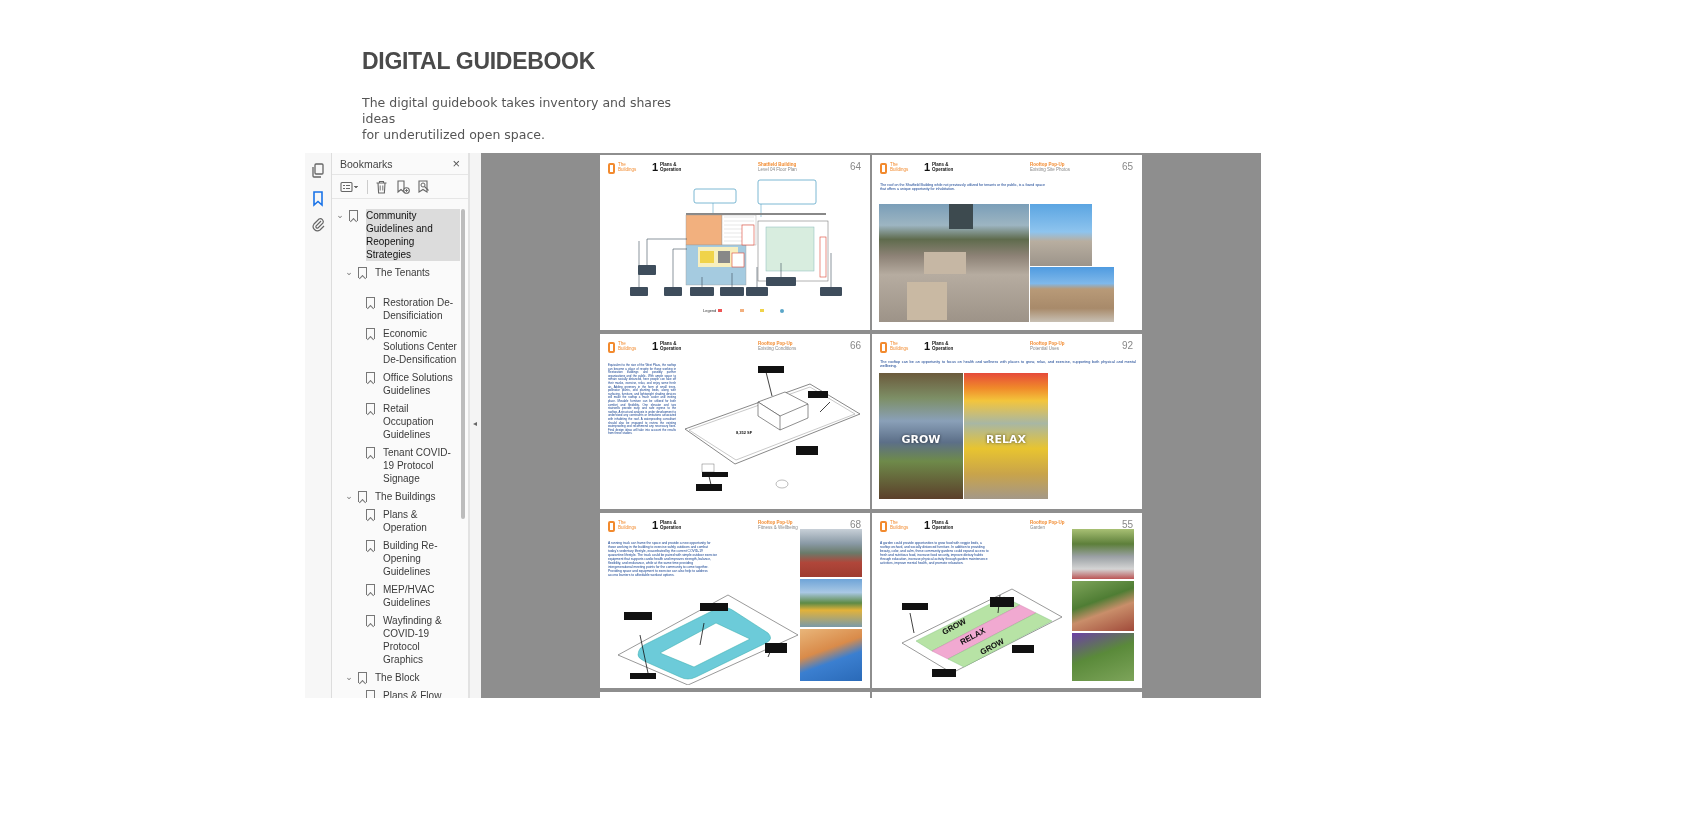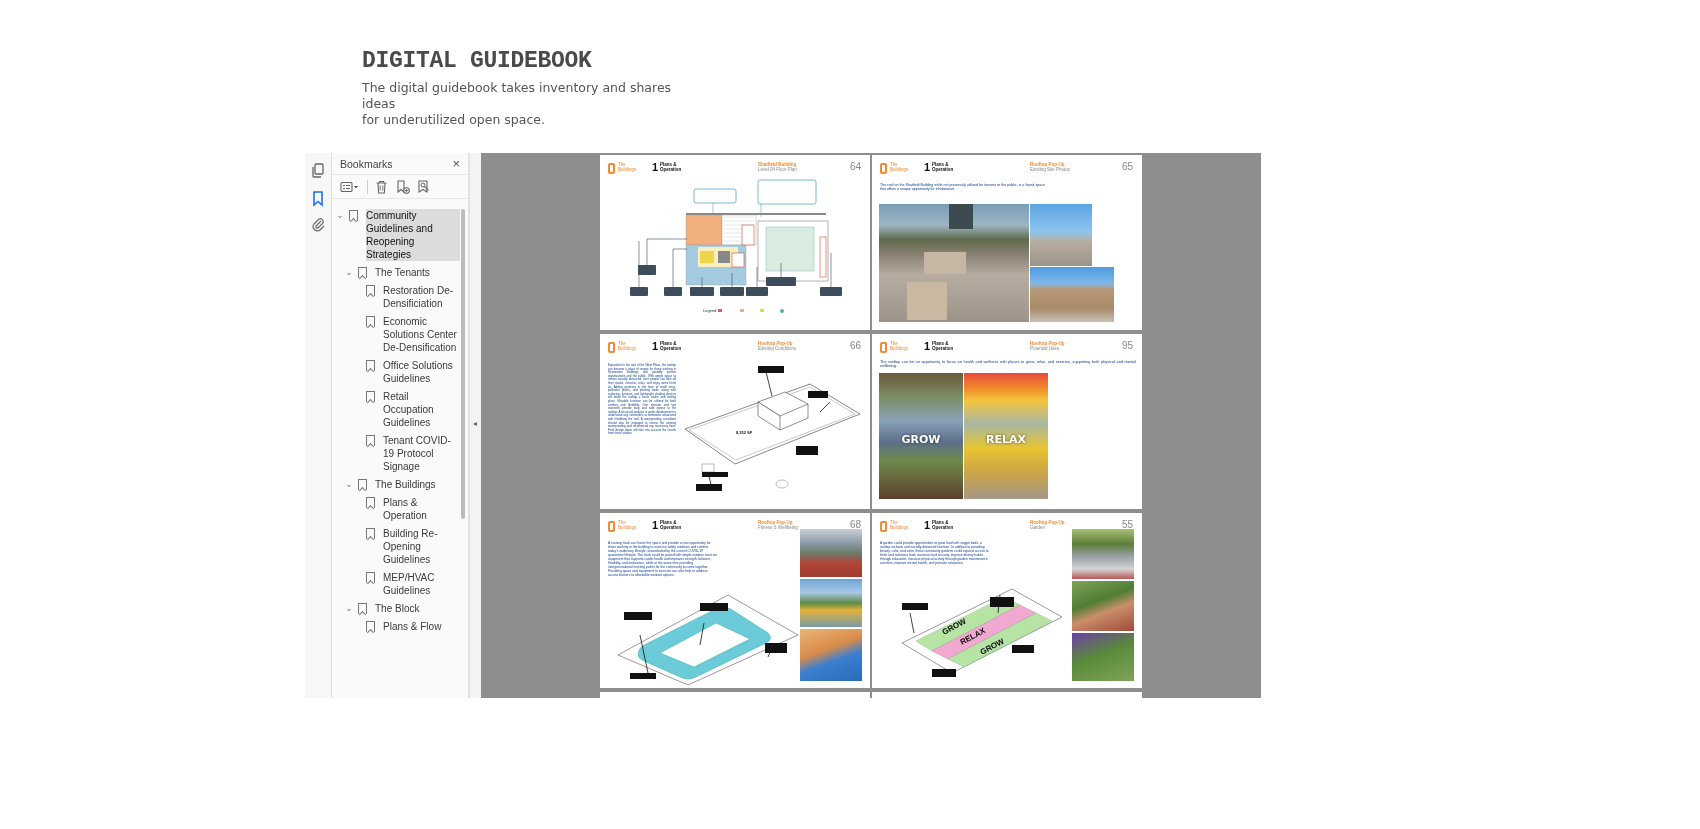--- a/index.html
+++ b/index.html
@@ -5,7 +5,7 @@
   * { box-sizing: border-box; margin: 0; padding: 0; }
   html, body { width: 1700px; height: 829px; background: #ffffff; overflow: hidden; font-family: "Liberation Sans", sans-serif; }
   .hero { position: absolute; left: 362px; top: 48px; }
-  .hero h1 { font-family: Liberation Mono, monospace; font-weight: bold; font-size: 23px; color: #4a4a4a; letter-spacing: -0.3px; }
+  .hero h1 { font-family: Liberation Sans, sans-serif; font-weight: bold; font-size: 23px; color: #4a4a4a; letter-spacing: -0.3px; }
   .hero p { font-family: "DejaVu Sans", sans-serif; font-size: 12.5px; color: #555; line-height: 16px; margin-top: 6px; width: 330px; }
 
   .app { position: absolute; left: 333px; top: 167px; width: 1046px; height: 596px; background: #f2f2f2; }

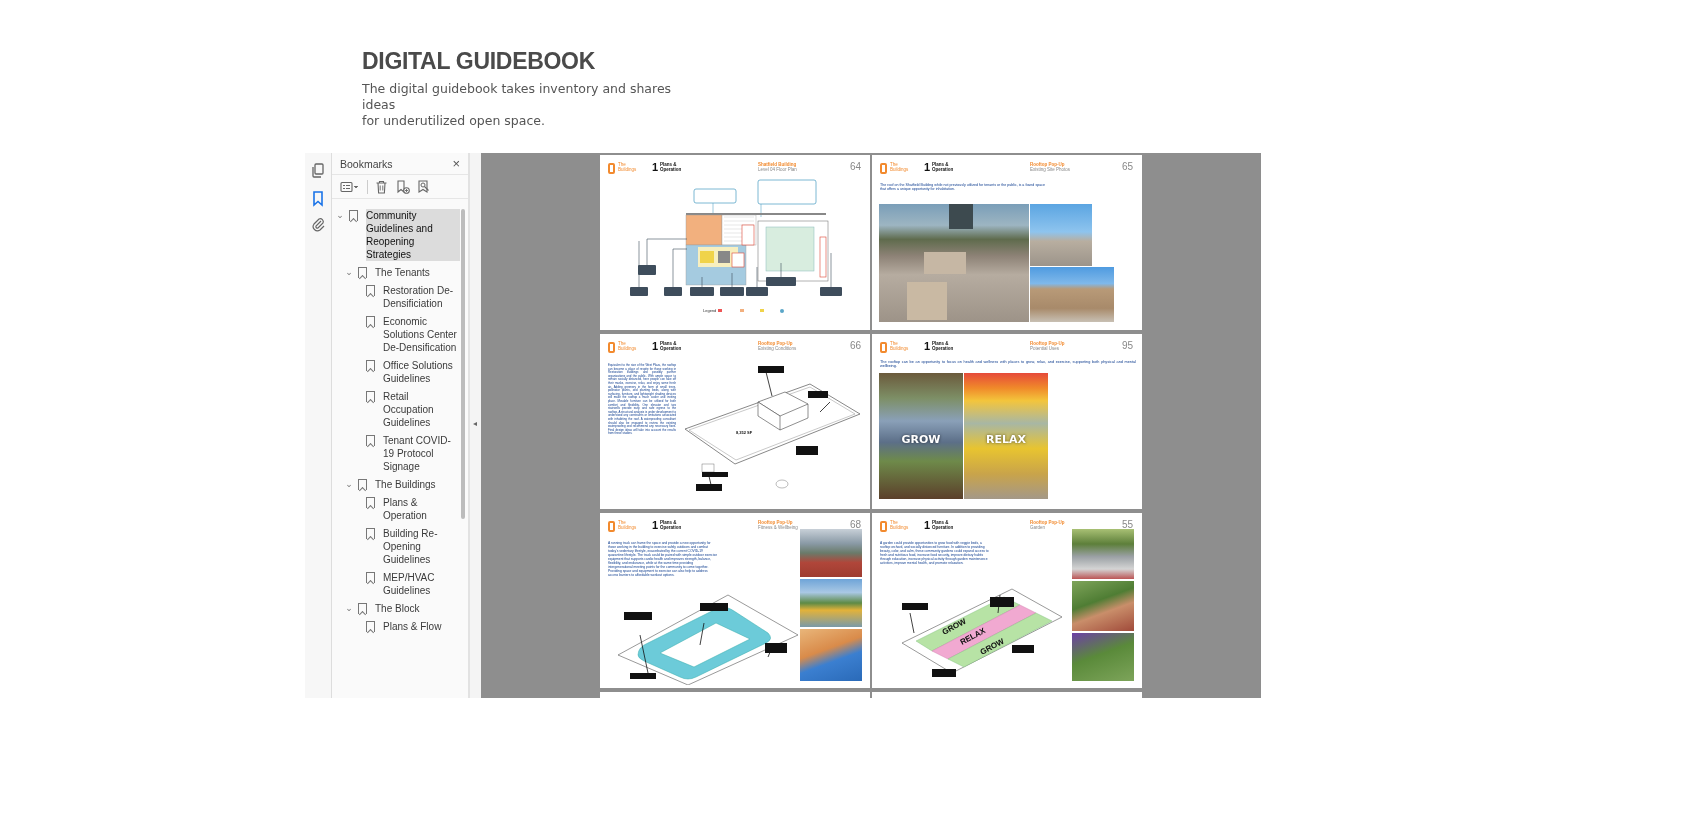--- a/index.html
+++ b/index.html
@@ -6,7 +6,7 @@
   html, body { width: 1700px; height: 829px; background: #ffffff; overflow: hidden; font-family: "Liberation Sans", sans-serif; }
   .hero { position: absolute; left: 362px; top: 48px; }
   .hero h1 { font-family: Liberation Sans, sans-serif; font-weight: bold; font-size: 23px; color: #4a4a4a; letter-spacing: -0.3px; }
-  .hero p { font-family: "DejaVu Sans", sans-serif; font-size: 12.5px; color: #555; line-height: 16px; margin-top: 6px; width: 330px; }
+  .hero p { font-family: "DejaVu Sans", sans-serif; font-size: 12.5px; color: #555; line-height: 16px; margin-top: 20px; width: 330px; }
 
   .app { position: absolute; left: 333px; top: 167px; width: 1046px; height: 596px; background: #f2f2f2; }
   .rail { position: absolute; left: 0; top: 0; width: 29px; height: 596px; background: #f7f7f7; border-right: 1px solid #ddd; }

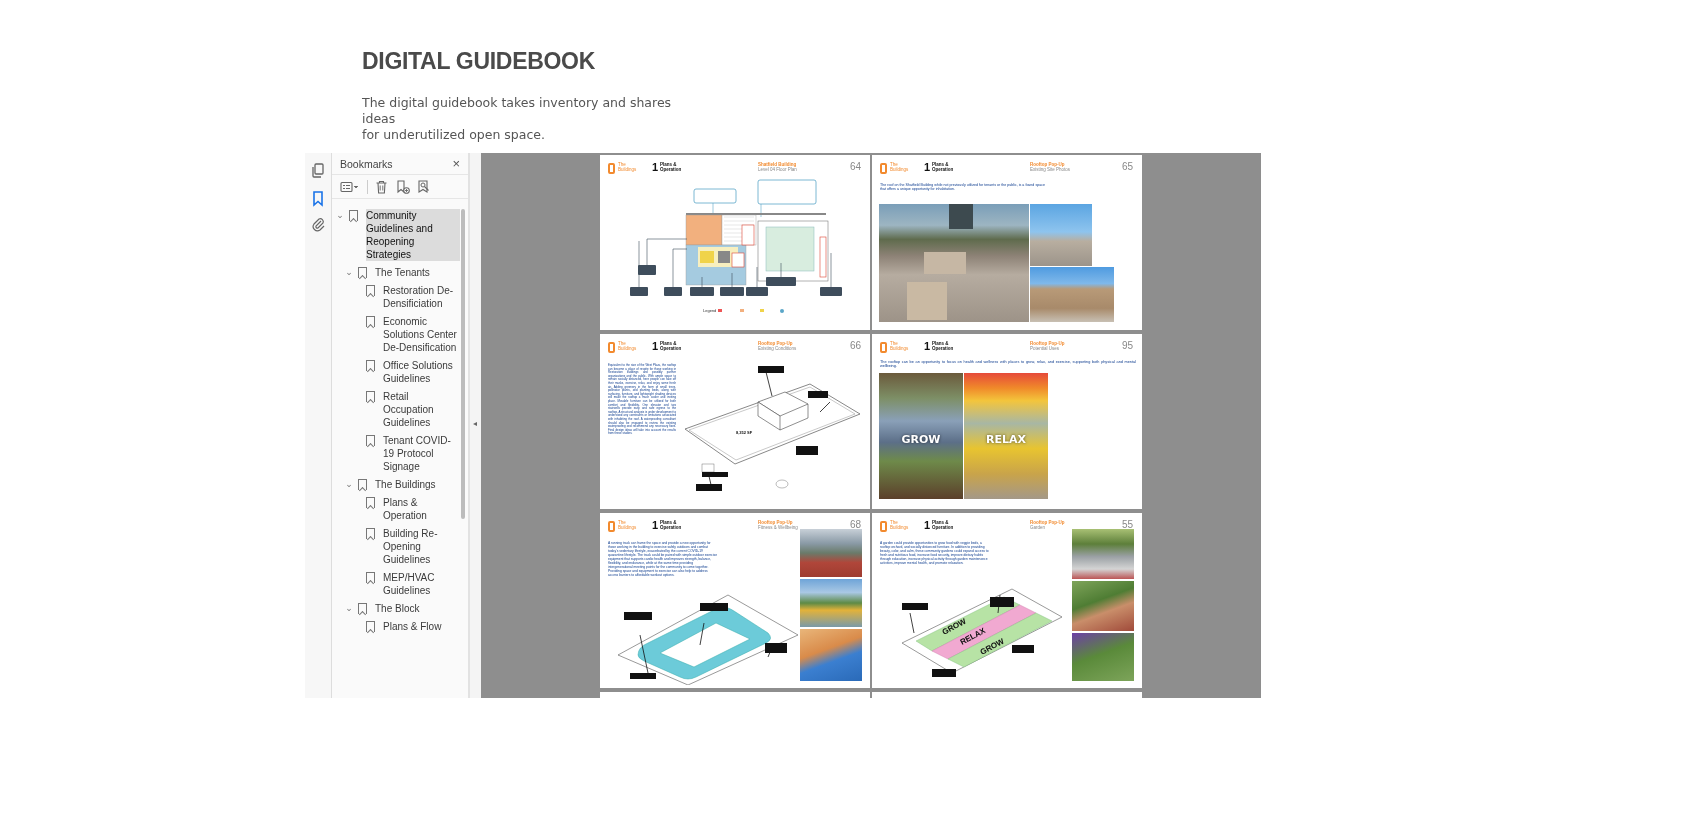--- a/index.html
+++ b/index.html
@@ -115,7 +115,7 @@
           <span class="bk"></span>
           <span class="lbl">The Tenants</span>
       </div>
-      <div class="item lv2" style="padding-left:30px;">
+      <div class="item lv2" style="padding-left:30px;margin-top:12px;">
         <span class="bk"></span>
           <span class="lbl">Restoration De-Densificiation</span>
       </div>

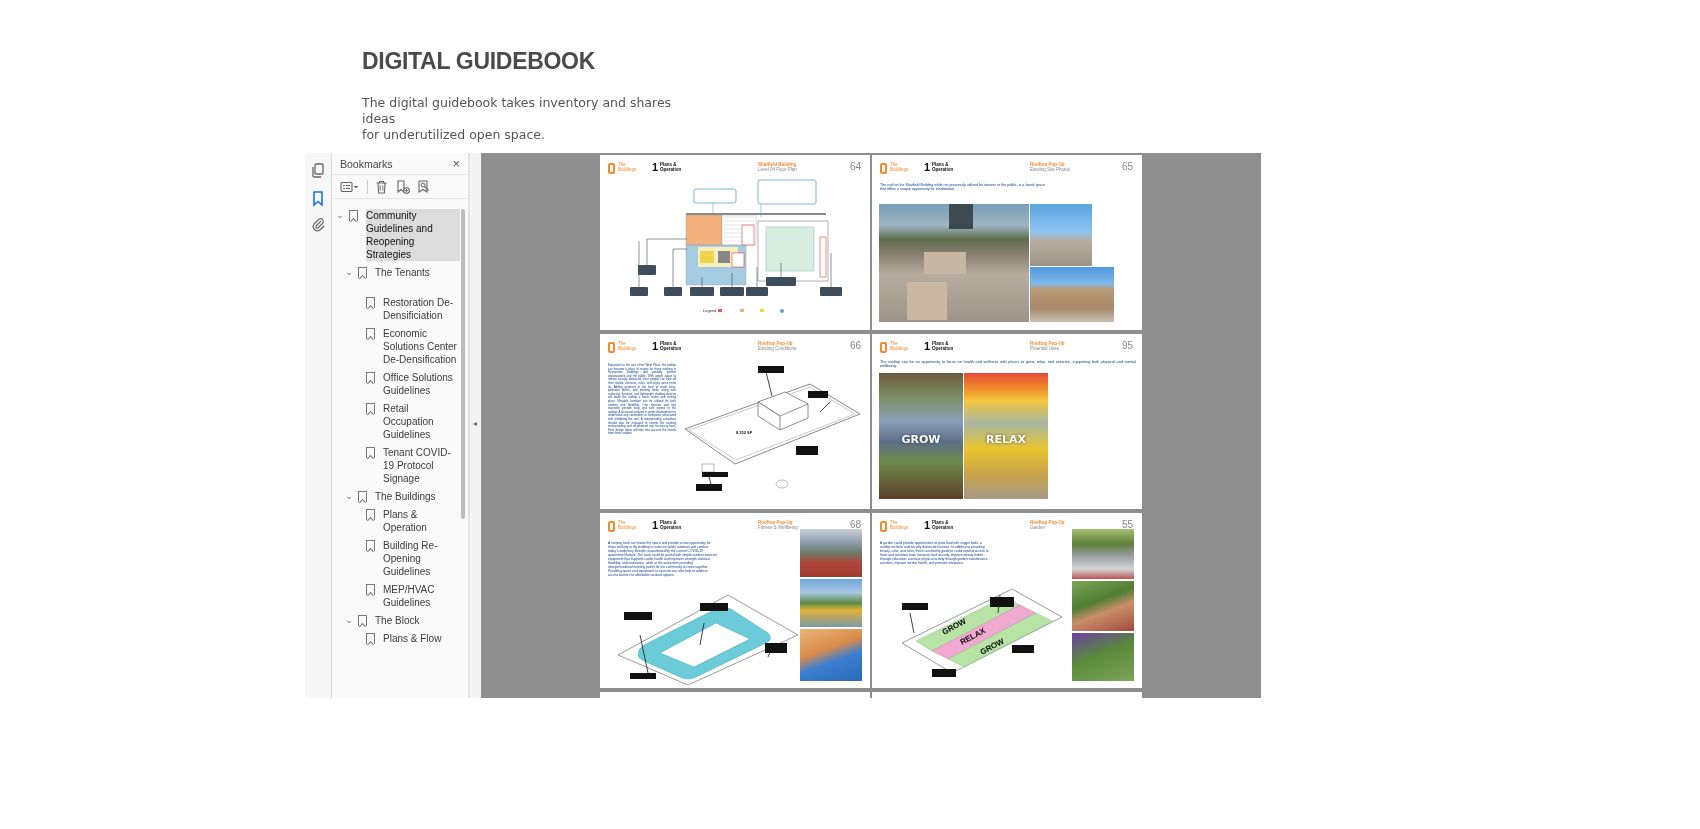--- a/index.html
+++ b/index.html
@@ -280,7 +280,7 @@
       <div class="ph-num1" style="left:52px;">1</div>
       <div class="ph-sec" style="left:60px;width:24px;">Plans &amp; Operation</div>
       <div class="ph-ttl" style="left:158px;"><b>Rooftop Pop-Up</b><span>Potential Uses</span></div>
-      <div class="pnum">95</div>
+      <div class="pnum">92</div>
       <div class="body-text" style="left:8px;top:26px;width:256px;font-size:3.8px;">The rooftop can be an opportunity to focus on health and wellness with places to grow, relax, and exercise, supporting both physical and mental wellbeing.</div>
       <div class="photo" style="left:7px;top:39px;width:84px;height:126px;background:linear-gradient(180deg,#6b5a3c 0%,#7d8f66 20%,#8aa0b8 38%,#5c6f88 55%,#6e8a4a 70%,#5b3f2a 100%);">
         <div class="cap">GROW</div>

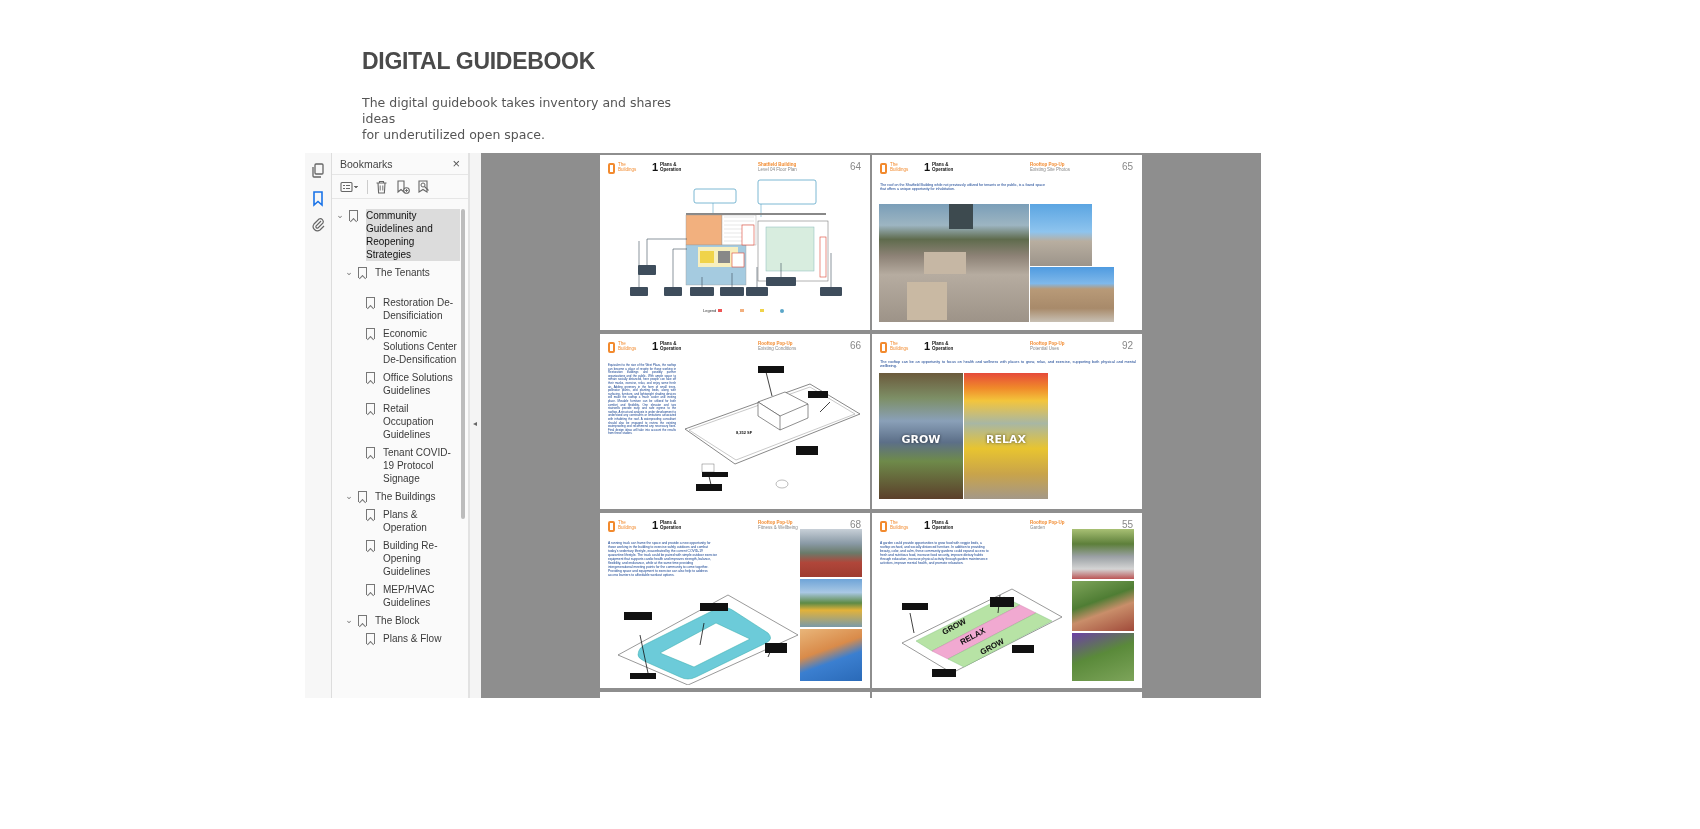--- a/index.html
+++ b/index.html
@@ -151,6 +151,10 @@
       <div class="item lv2" style="padding-left:30px;">
         <span class="bk"></span>
           <span class="lbl">MEP/HVAC Guidelines</span>
+      </div>
+      <div class="item lv2" style="padding-left:30px;">
+        <span class="bk"></span>
+          <span class="lbl">Wayfinding &amp; COVID-19 Protocol Graphics</span>
       </div>
       <div class="item lv1" style="padding-left:12px;">
         <span class="chev">⌄</span>

